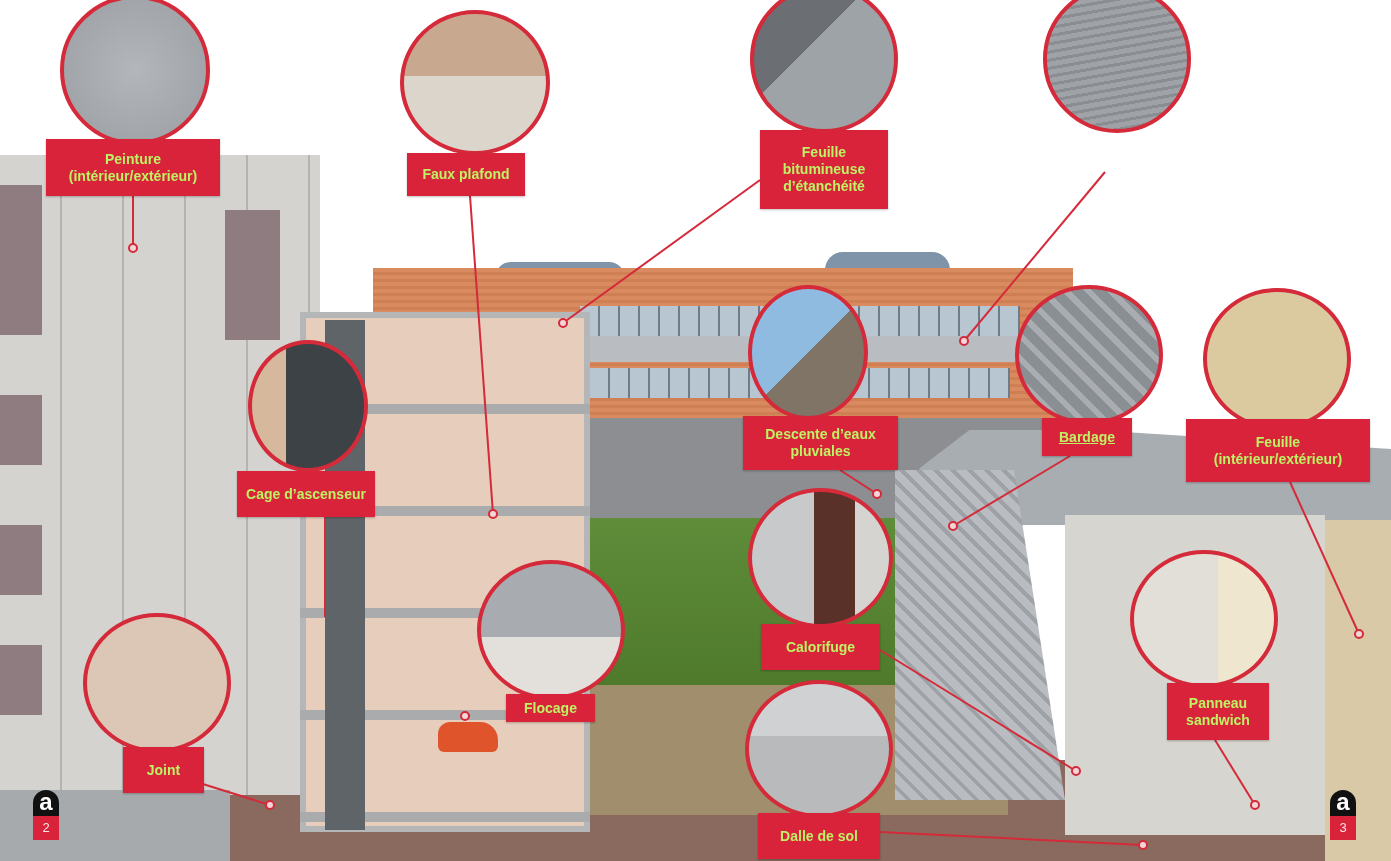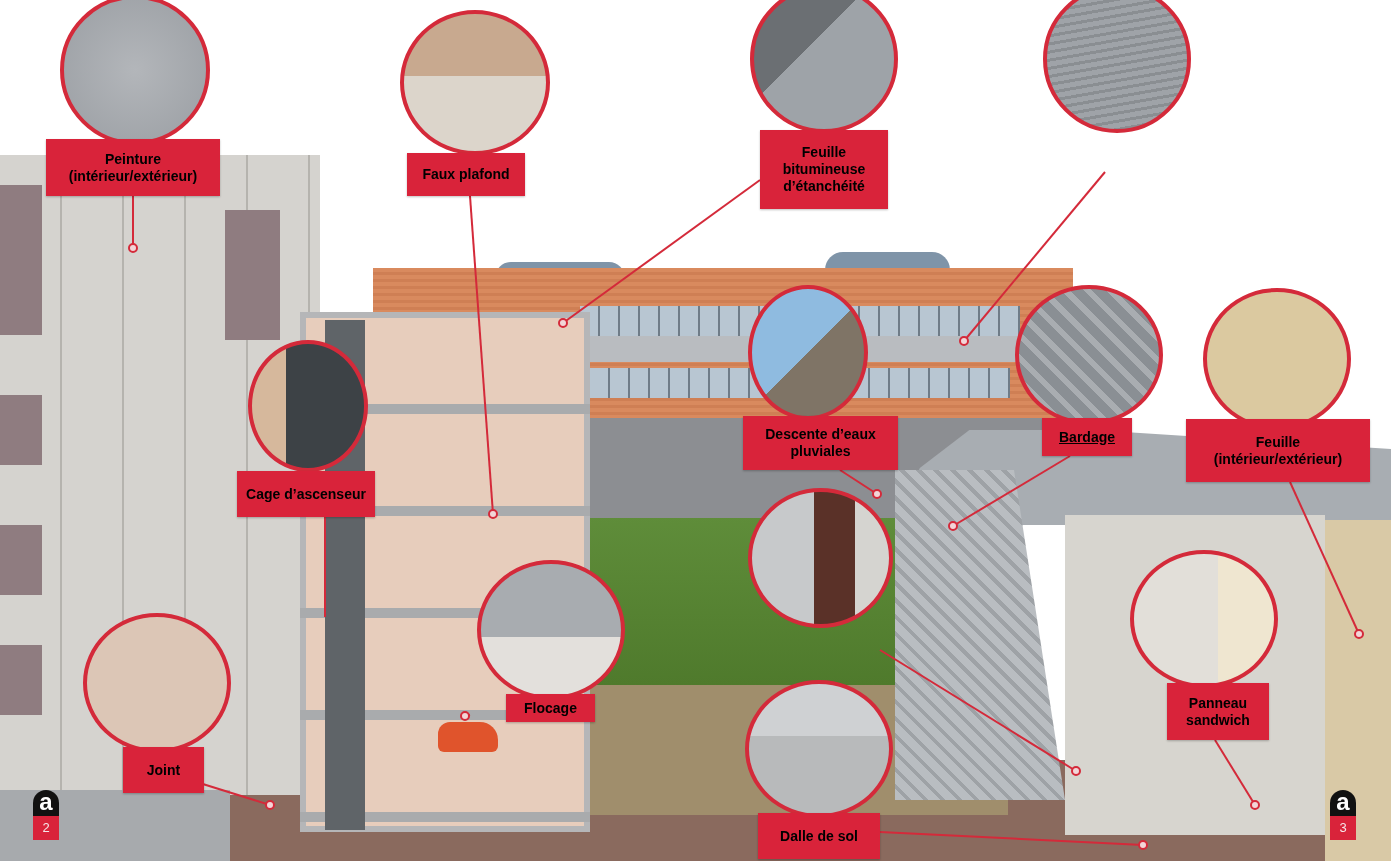--- a/index.html
+++ b/index.html
@@ -6,7 +6,7 @@
   body{width:1391px;height:861px;position:relative;overflow:hidden;background:#ffffff;font-family:"Liberation Sans",sans-serif;}
   .scene{position:absolute;left:0;top:0;width:1391px;height:861px;}
   .abs{position:absolute;}
-  .label{position:absolute;background:#d9233a;color:#000000;font-weight:bold;font-size:14px;line-height:17px;text-align:center;display:flex;flex-direction:column;align-items:center;justify-content:center;box-sizing:border-box;padding:4px 8px;box-shadow:0 1px 2px rgba(0,0,0,0.25);}
+  .label{position:absolute;background:#d9233a;color:#bef264;font-weight:bold;font-size:14px;line-height:17px;text-align:center;display:flex;flex-direction:column;align-items:center;justify-content:center;box-sizing:border-box;padding:4px 8px;box-shadow:0 1px 2px rgba(0,0,0,0.25);}
   .bubble{position:absolute;border-radius:50%;border:4px solid #d42a3a;box-sizing:border-box;overflow:hidden;}
   .badge{position:absolute;width:26px;}
   .badge .a{height:26px;background:#111;color:#fff;border-radius:13px 13px 0 0;font-weight:bold;font-size:24px;line-height:24px;text-align:center;}

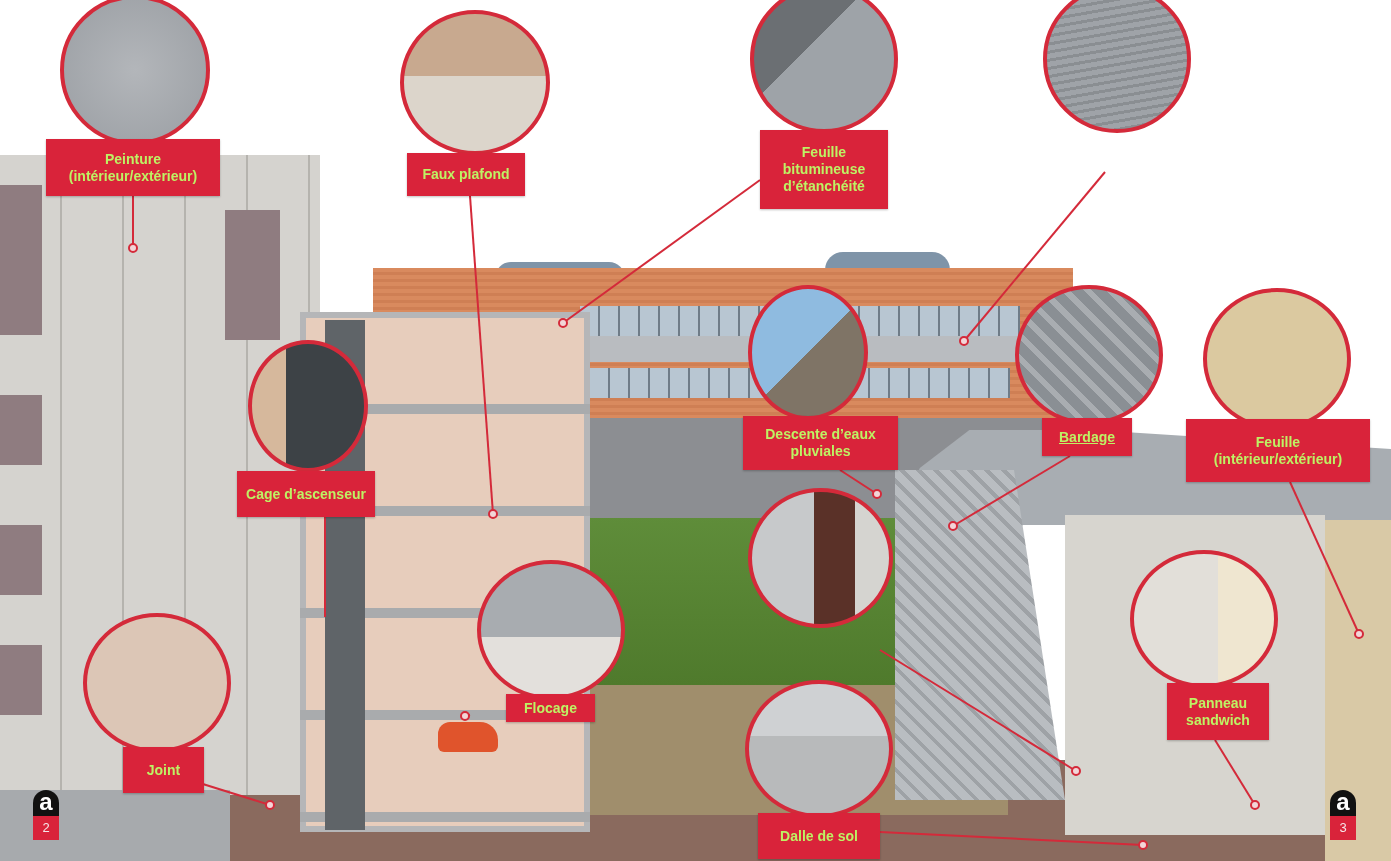--- a/index.html
+++ b/index.html
@@ -120,6 +120,9 @@
     <span>Feuille</span>
     <span>(intérieur/extérieur)</span>
   </div>
+  <div class="label" style="left:761px;top:624px;width:119px;height:46px;">
+    <span>Calorifuge</span>
+  </div>
   <div class="label" style="left:506px;top:694px;width:89px;height:28px;">
     <span>Flocage</span>
   </div>

